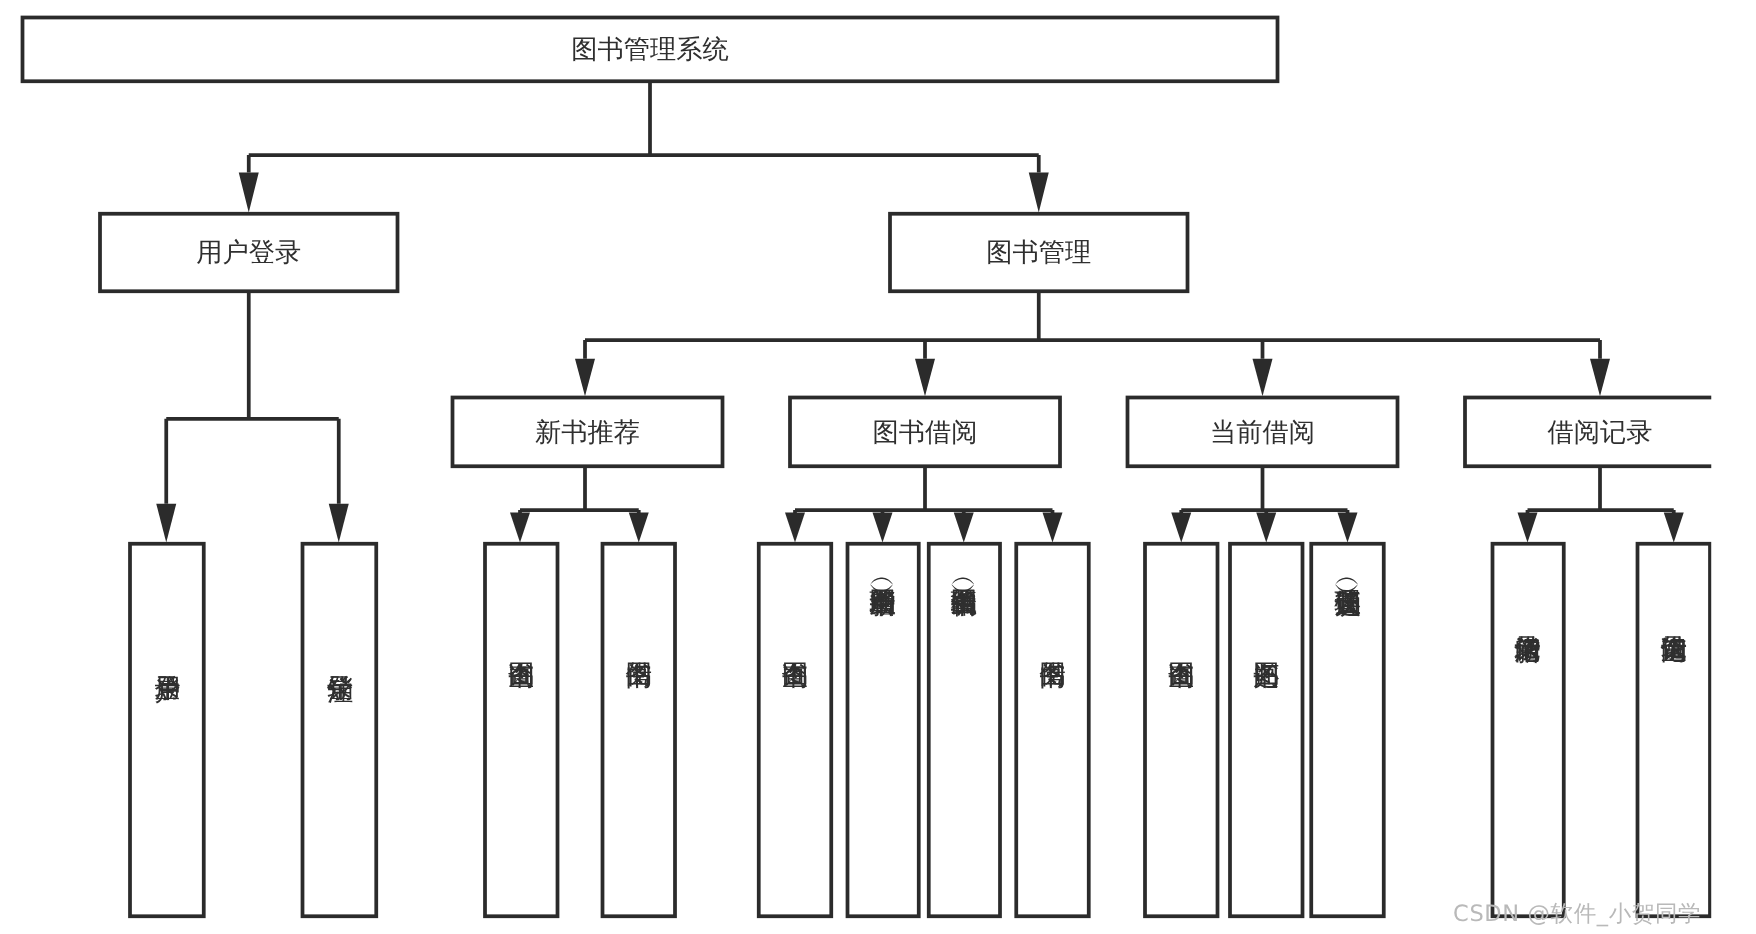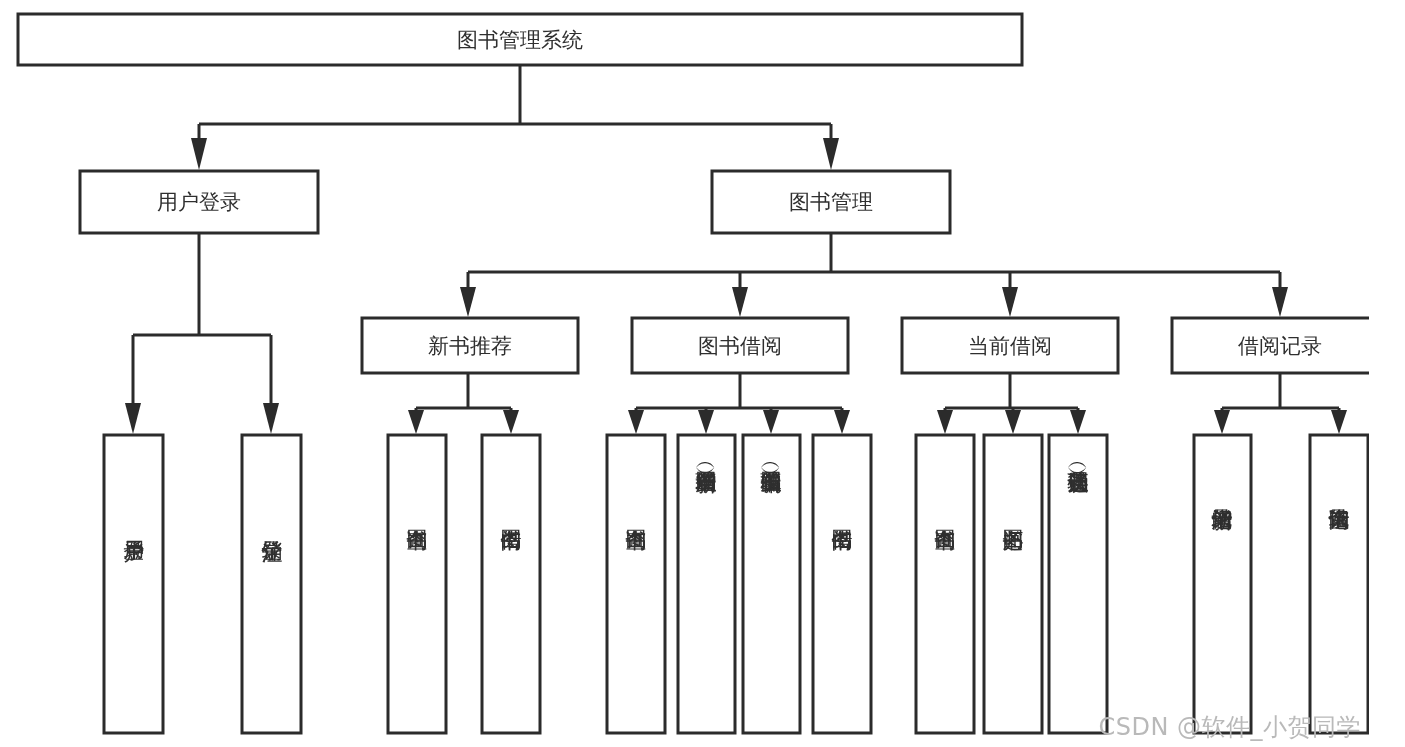--- a/index.html
+++ b/index.html
@@ -59,7 +59,7 @@
     right: 8px;
     bottom: 4px;
     font-family: "DejaVu Sans", "Liberation Sans", sans-serif;
-    font-size: 24px;
+    font-size: 18px;
     color: #b9b9b9;
     letter-spacing: 0.5px;
     white-space: nowrap;

